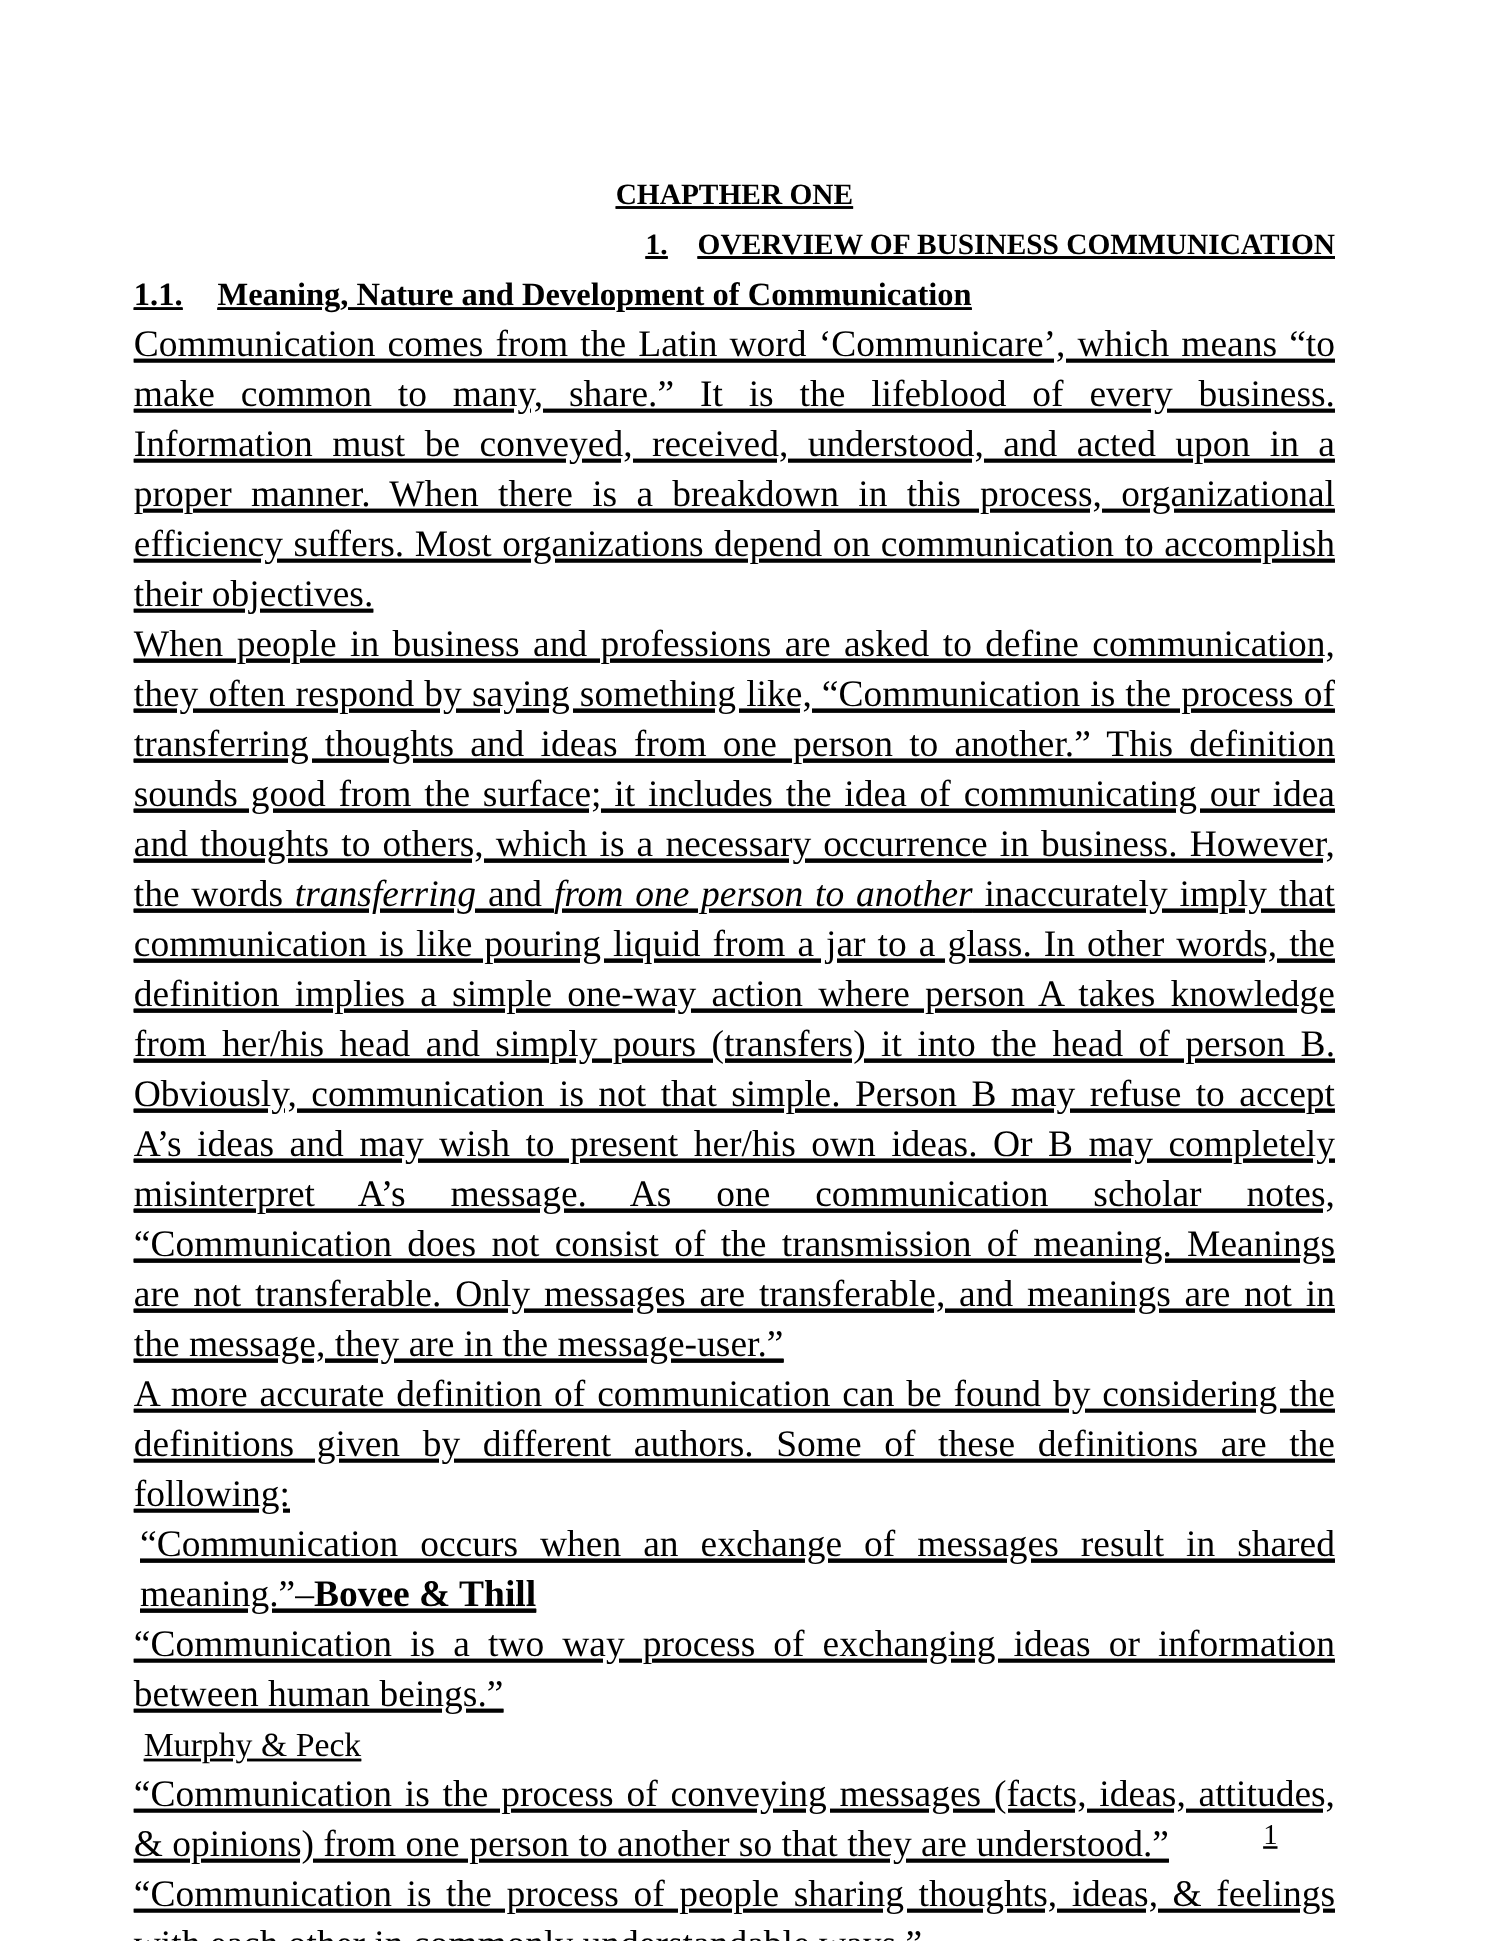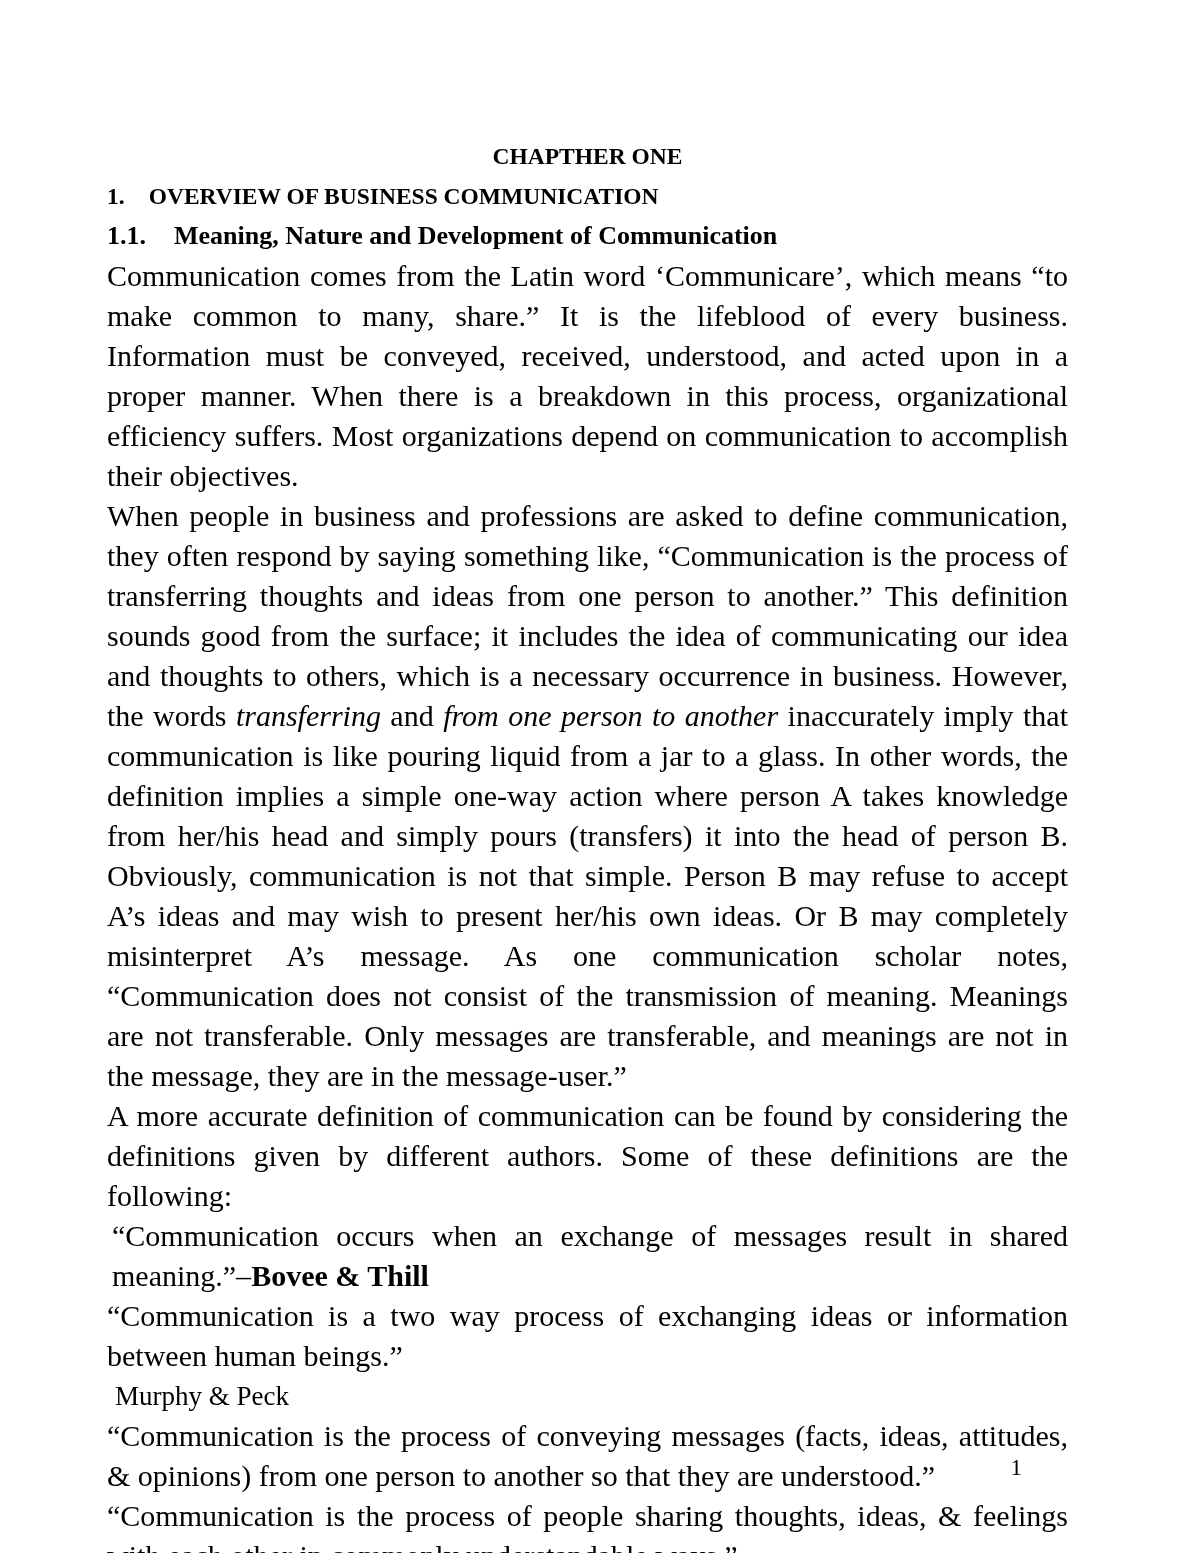--- a/index.html
+++ b/index.html
@@ -2,7 +2,7 @@
 <html><head>
 <meta charset="utf-8">
 <style>
-  * { box-sizing: border-box; }
+  * { box-sizing: border-box; text-decoration: underline; }
   html, body { margin: 0; padding: 0; background: #ffffff; }
   .page {
     position: relative;

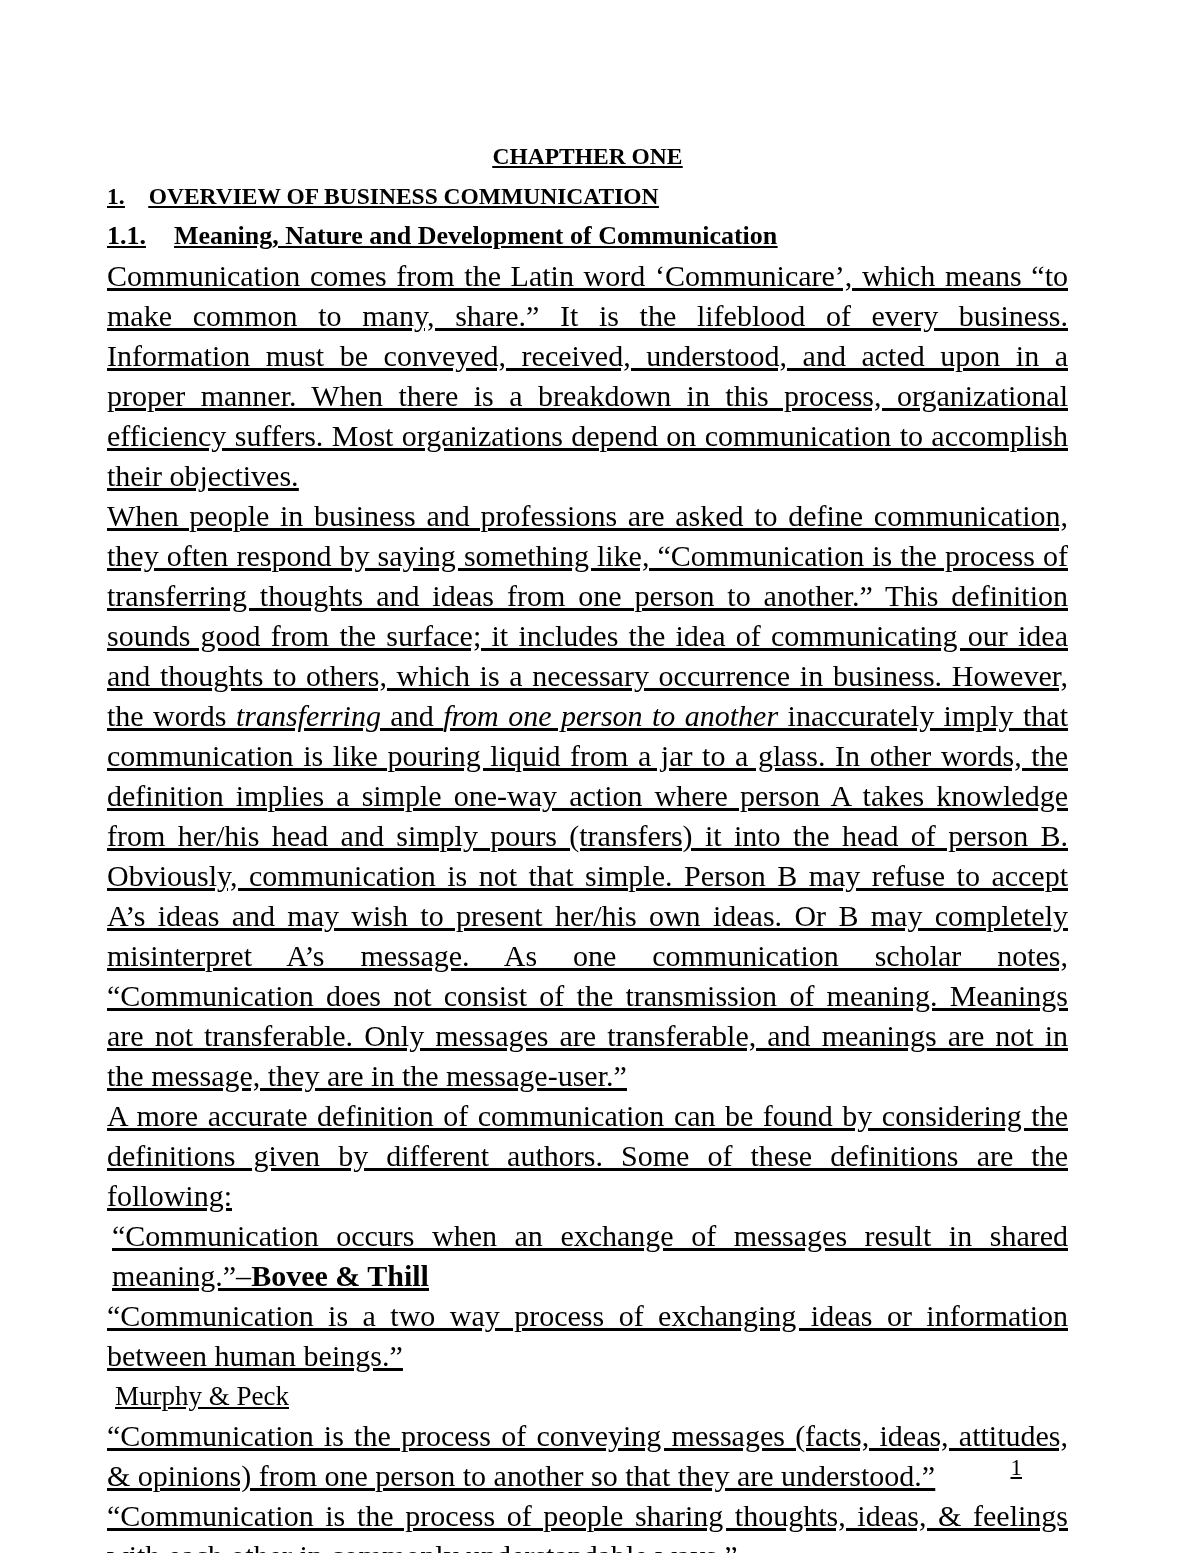--- a/index.html
+++ b/index.html
@@ -28,7 +28,7 @@
   }
   .doc-heading {
     margin: 0;
-    text-align: left;
+    text-align: right;
     font-weight: bold;
     font-size: 23.5px;
     line-height: 40px;

